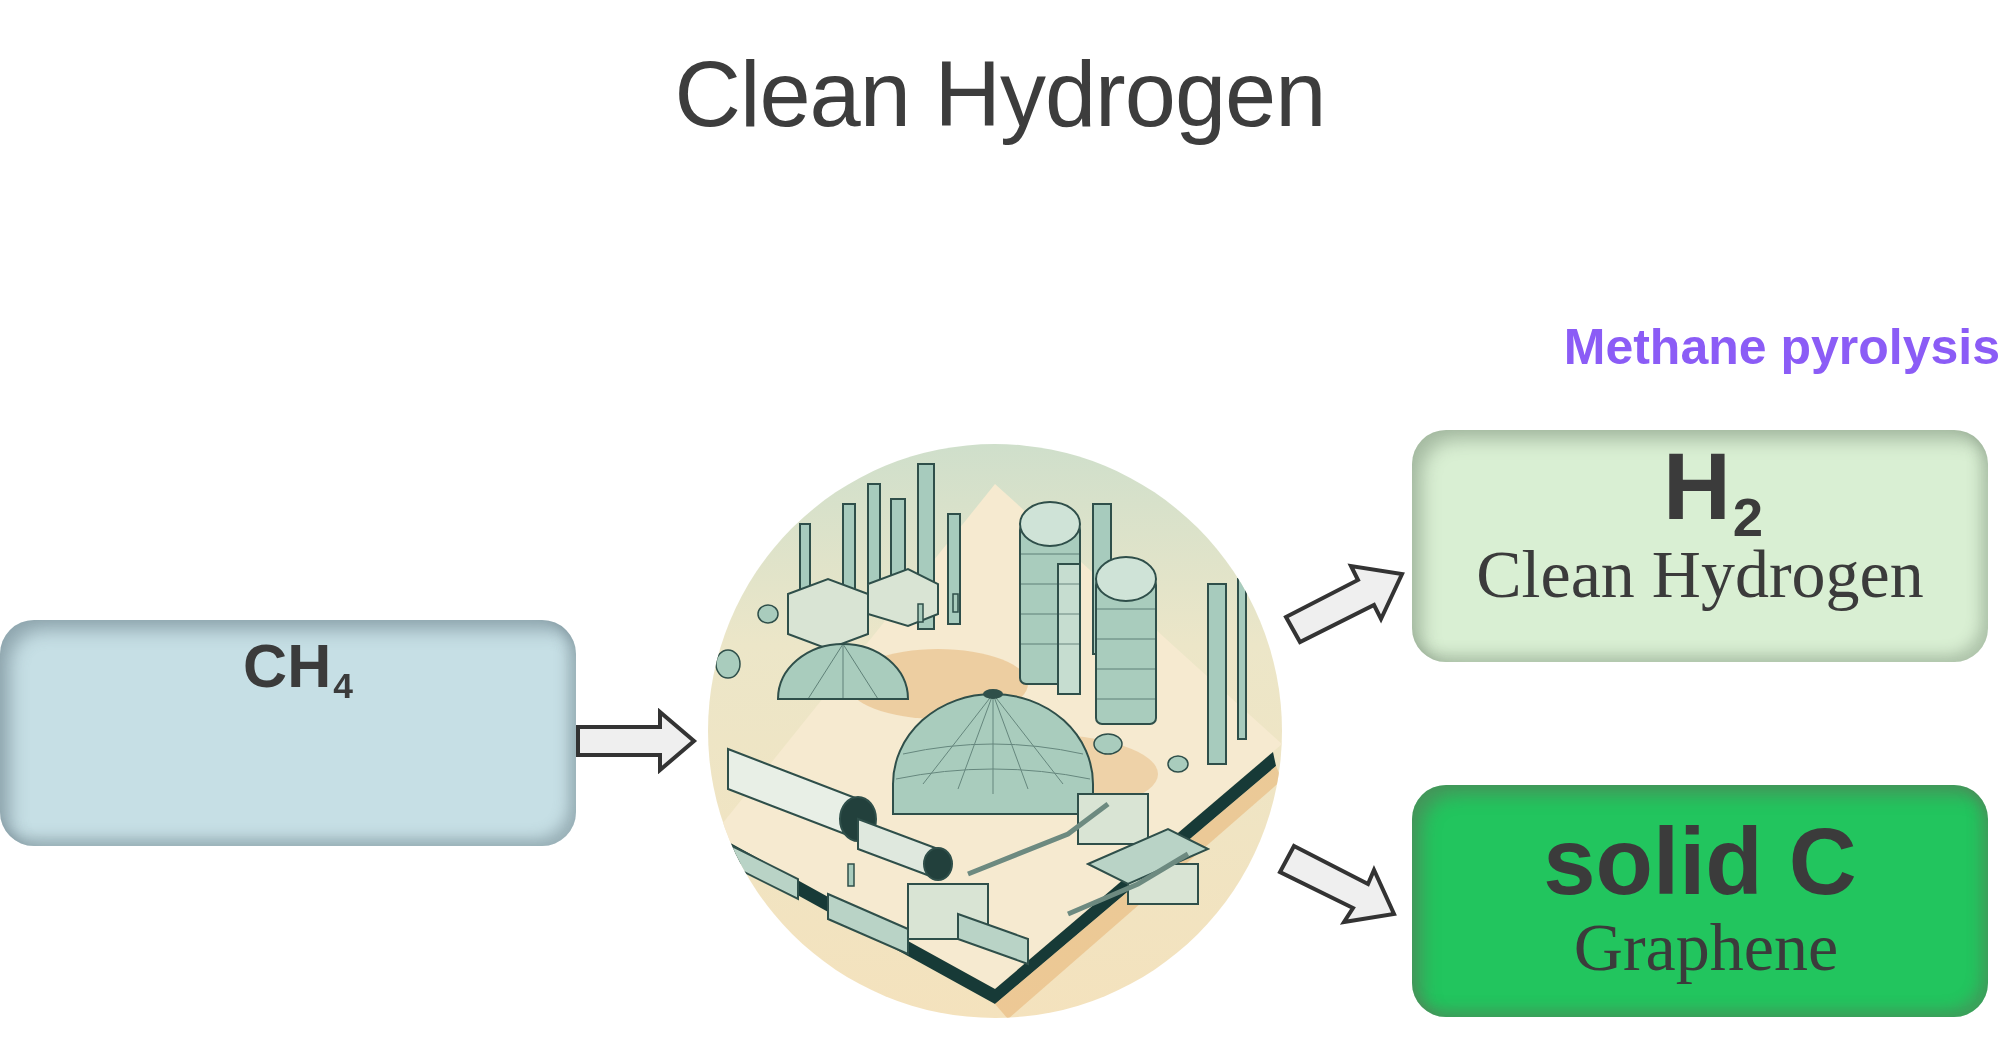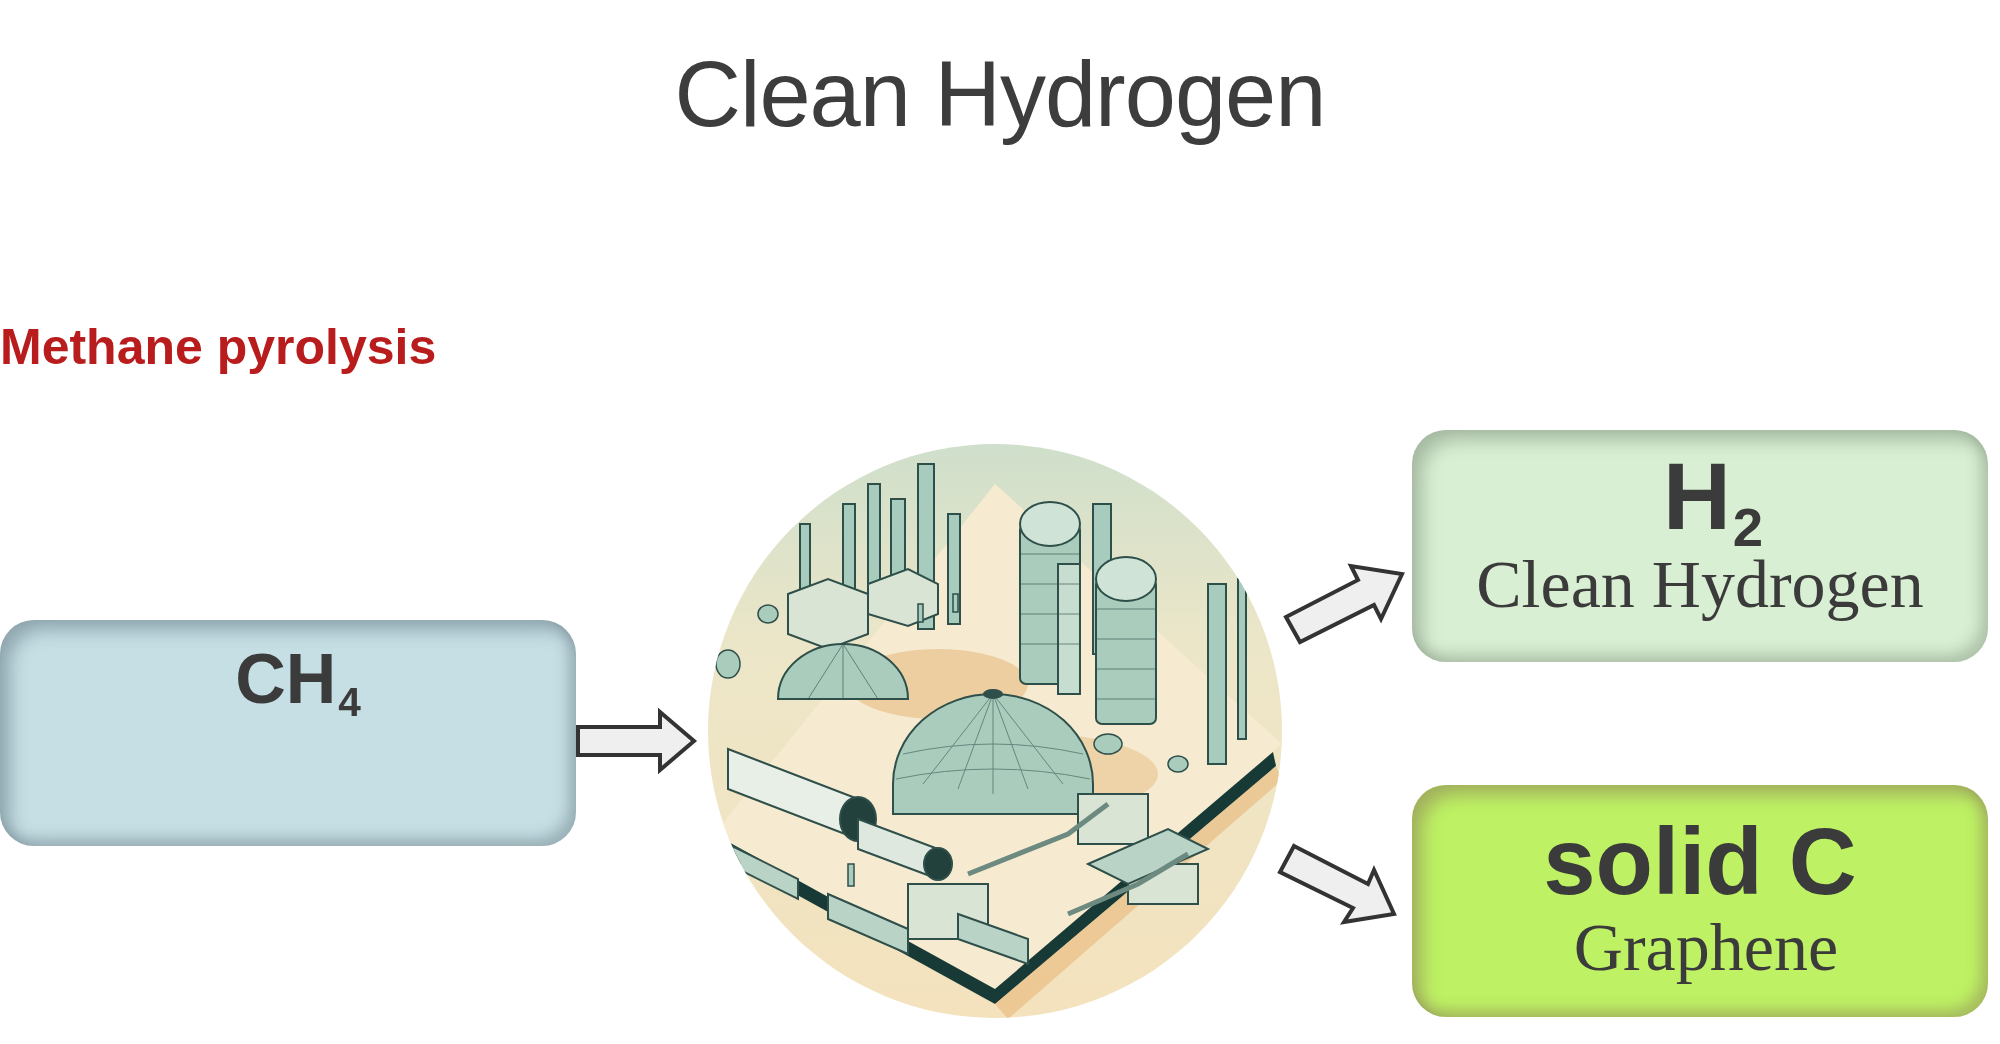--- a/index.html
+++ b/index.html
@@ -5,7 +5,7 @@
   html, body { margin:0; padding:0; background:#ffffff; }
   body { width:2000px; height:1044px; position:relative; overflow:hidden; font-family:"Liberation Sans", sans-serif; color:#3d3d3d; }
   .title { position:absolute; left:0; width:2000px; top:48px; text-align:center; font-family:"Liberation Sans", sans-serif; font-size:92px; font-weight:400; color:#3d3d3d; letter-spacing:-1px; line-height:1; }
-  .subtitle { position:absolute; left:0; width:2000px; top:322px; text-align:left; font-family:"Liberation Sans", sans-serif; font-size:50px; font-weight:700; color:#b91c1c; line-height:1; }
+  .subtitle { position:absolute; left:0; width:2000px; top:322px; text-align:right; font-family:"Liberation Sans", sans-serif; font-size:50px; font-weight:700; color:#8b5cf6; line-height:1; }
   .box { position:absolute; border-radius:34px; text-align:center; box-sizing:border-box; }
   .box .formula { font-family:"Liberation Sans", sans-serif; font-weight:700; color:#3b3b3b; line-height:1; }
   .box .formula sub { font-size:0.58em; vertical-align:-0.32em; margin-left:2px; }

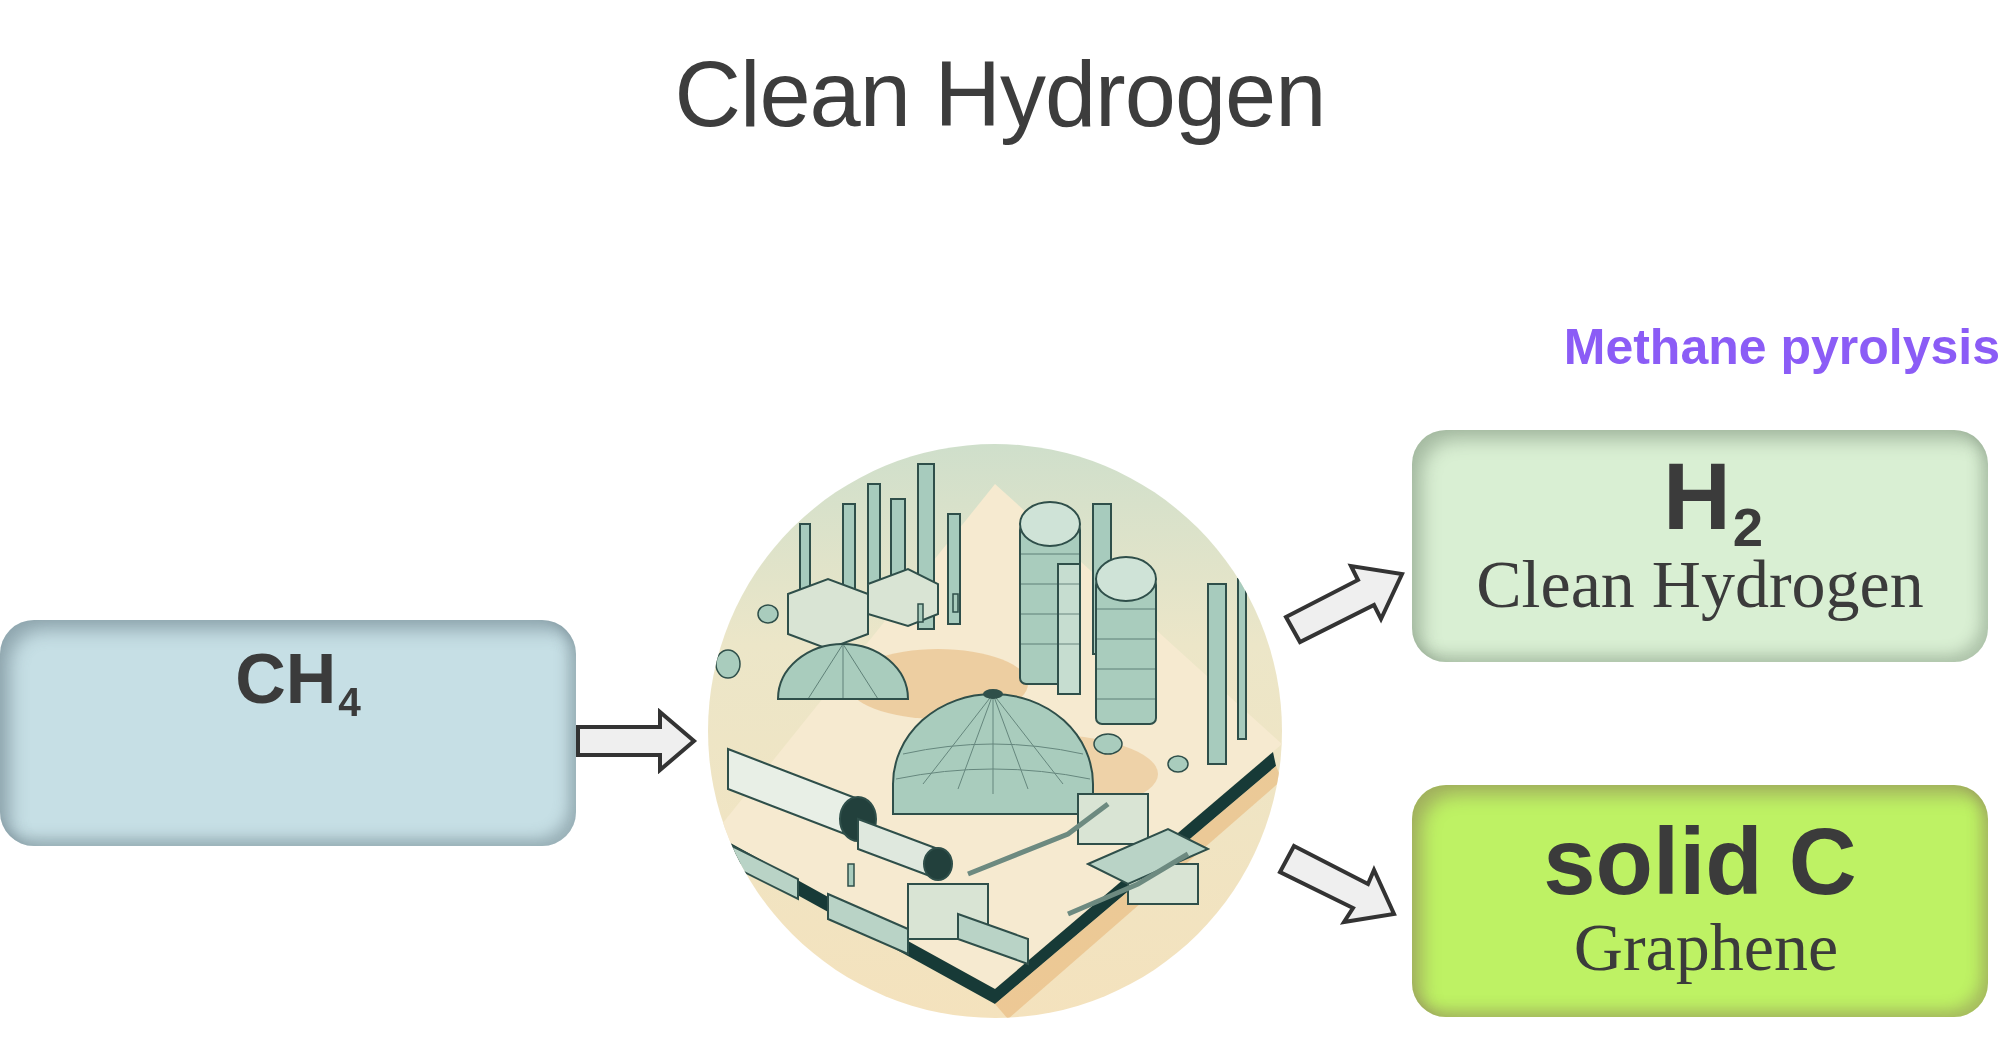--- a/index.html
+++ b/index.html
@@ -14,7 +14,7 @@
   .box-methane .formula { font-size:70px; margin-top:24px; margin-left:20px; }
   .box-methane .name { font-size:68px; margin-top:-8px; }
   .box-h2 { left:1412px; top:430px; width:576px; height:232px; background:#d9efd3; box-shadow: inset 10px 10px 18px rgba(90,110,90,0.40), inset -8px -8px 14px rgba(90,110,90,0.30); }
-  .box-h2 .formula { font-size:94px; margin-top:20px; margin-left:26px; }
+  .box-h2 .formula { font-size:94px; margin-top:10px; margin-left:26px; }
   .box-h2 .name { font-size:68px; margin-top:-6px; }
   .box-c { left:1412px; top:785px; width:576px; height:232px; background:#bef264; box-shadow: inset 10px 10px 18px rgba(120,80,85,0.40), inset -8px -8px 14px rgba(120,80,85,0.30); }
   .box-c .formula { font-size:94px; margin-top:30px; }

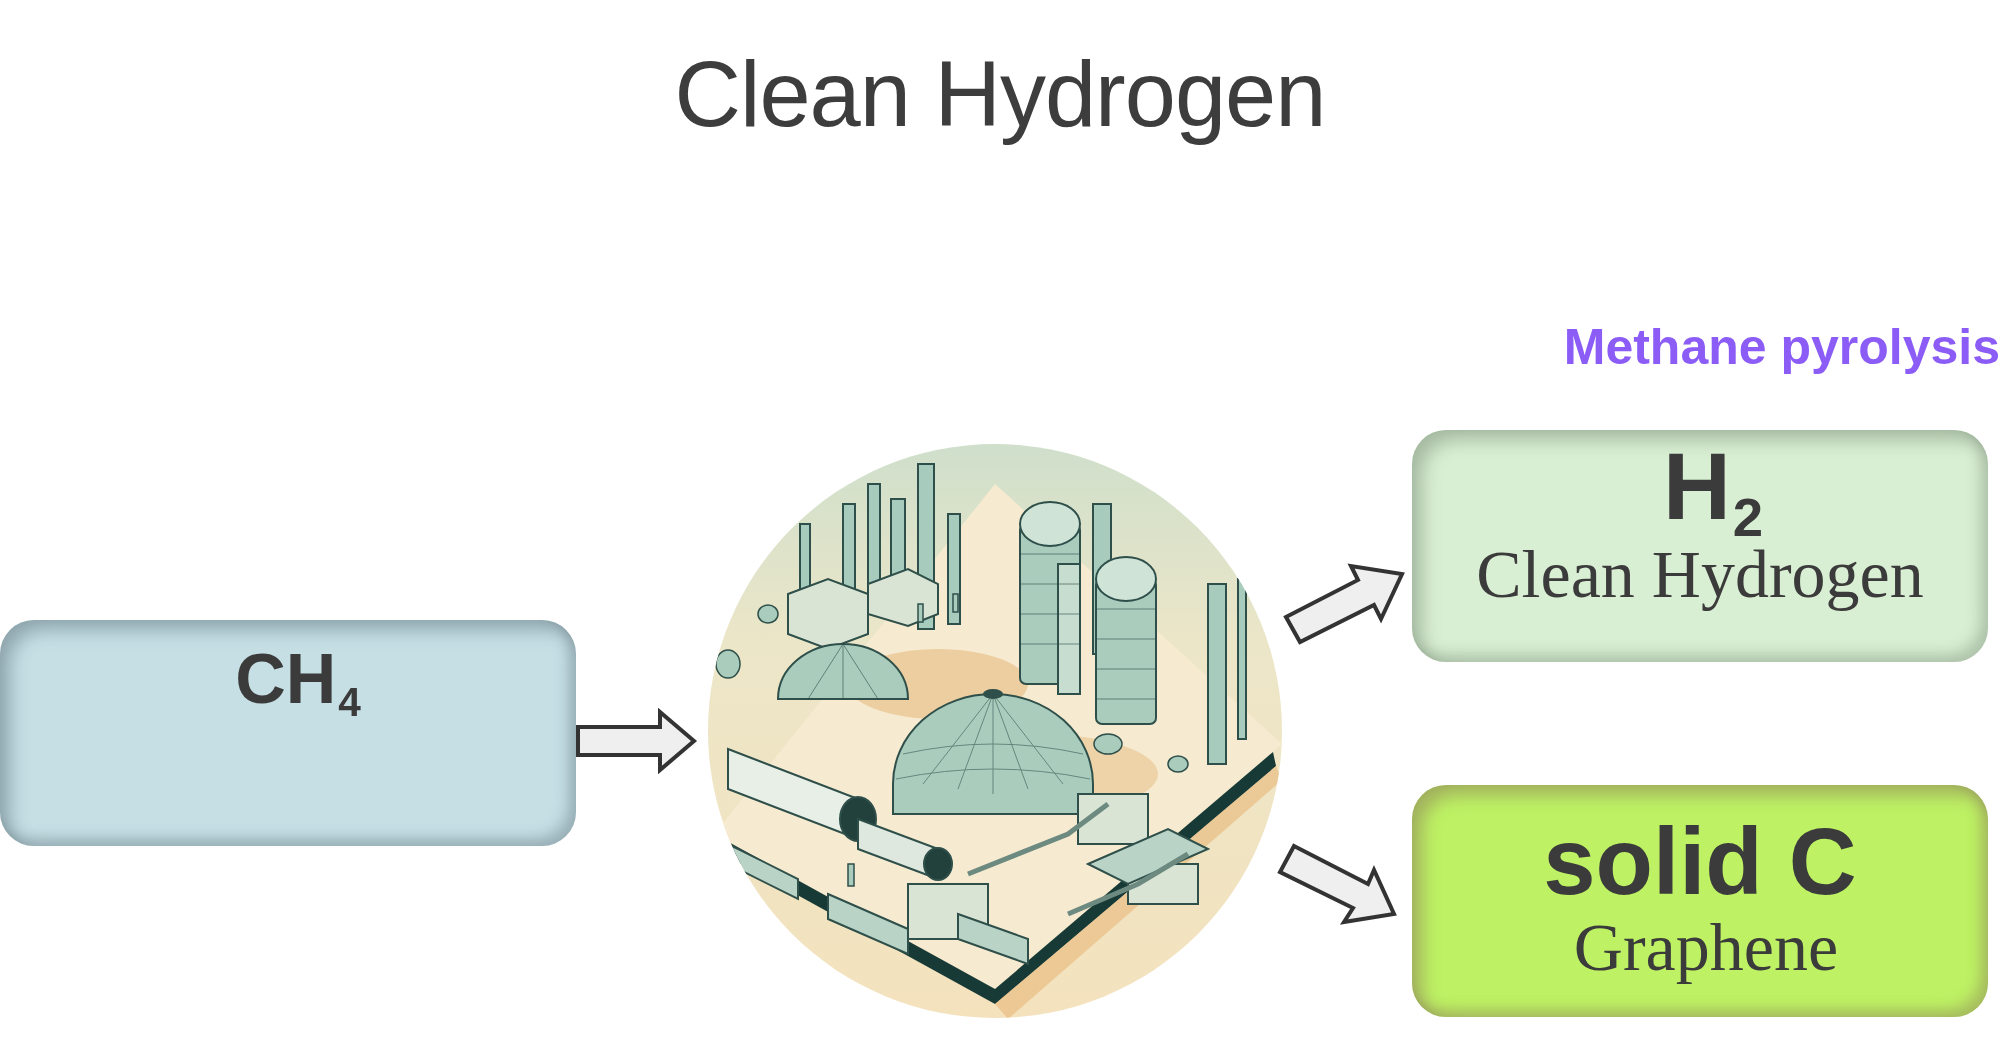--- a/index.html
+++ b/index.html
@@ -11,7 +11,7 @@
   .box .formula sub { font-size:0.58em; vertical-align:-0.32em; margin-left:2px; }
   .box .name { font-family:"Liberation Serif", serif; color:#3b3b3b; line-height:1; }
   .box-methane { left:0; top:620px; width:576px; height:226px; background:#c6dfe5; box-shadow: inset 10px 10px 18px rgba(80,100,110,0.45), inset -8px -8px 14px rgba(80,100,110,0.35); }
-  .box-methane .formula { font-size:70px; margin-top:24px; margin-left:20px; }
+  .box-methane .formula { font-size:61px; margin-top:16px; margin-left:20px; }
   .box-methane .name { font-size:68px; margin-top:-8px; }
   .box-h2 { left:1412px; top:430px; width:576px; height:232px; background:#d9efd3; box-shadow: inset 10px 10px 18px rgba(90,110,90,0.40), inset -8px -8px 14px rgba(90,110,90,0.30); }
   .box-h2 .formula { font-size:94px; margin-top:10px; margin-left:26px; }

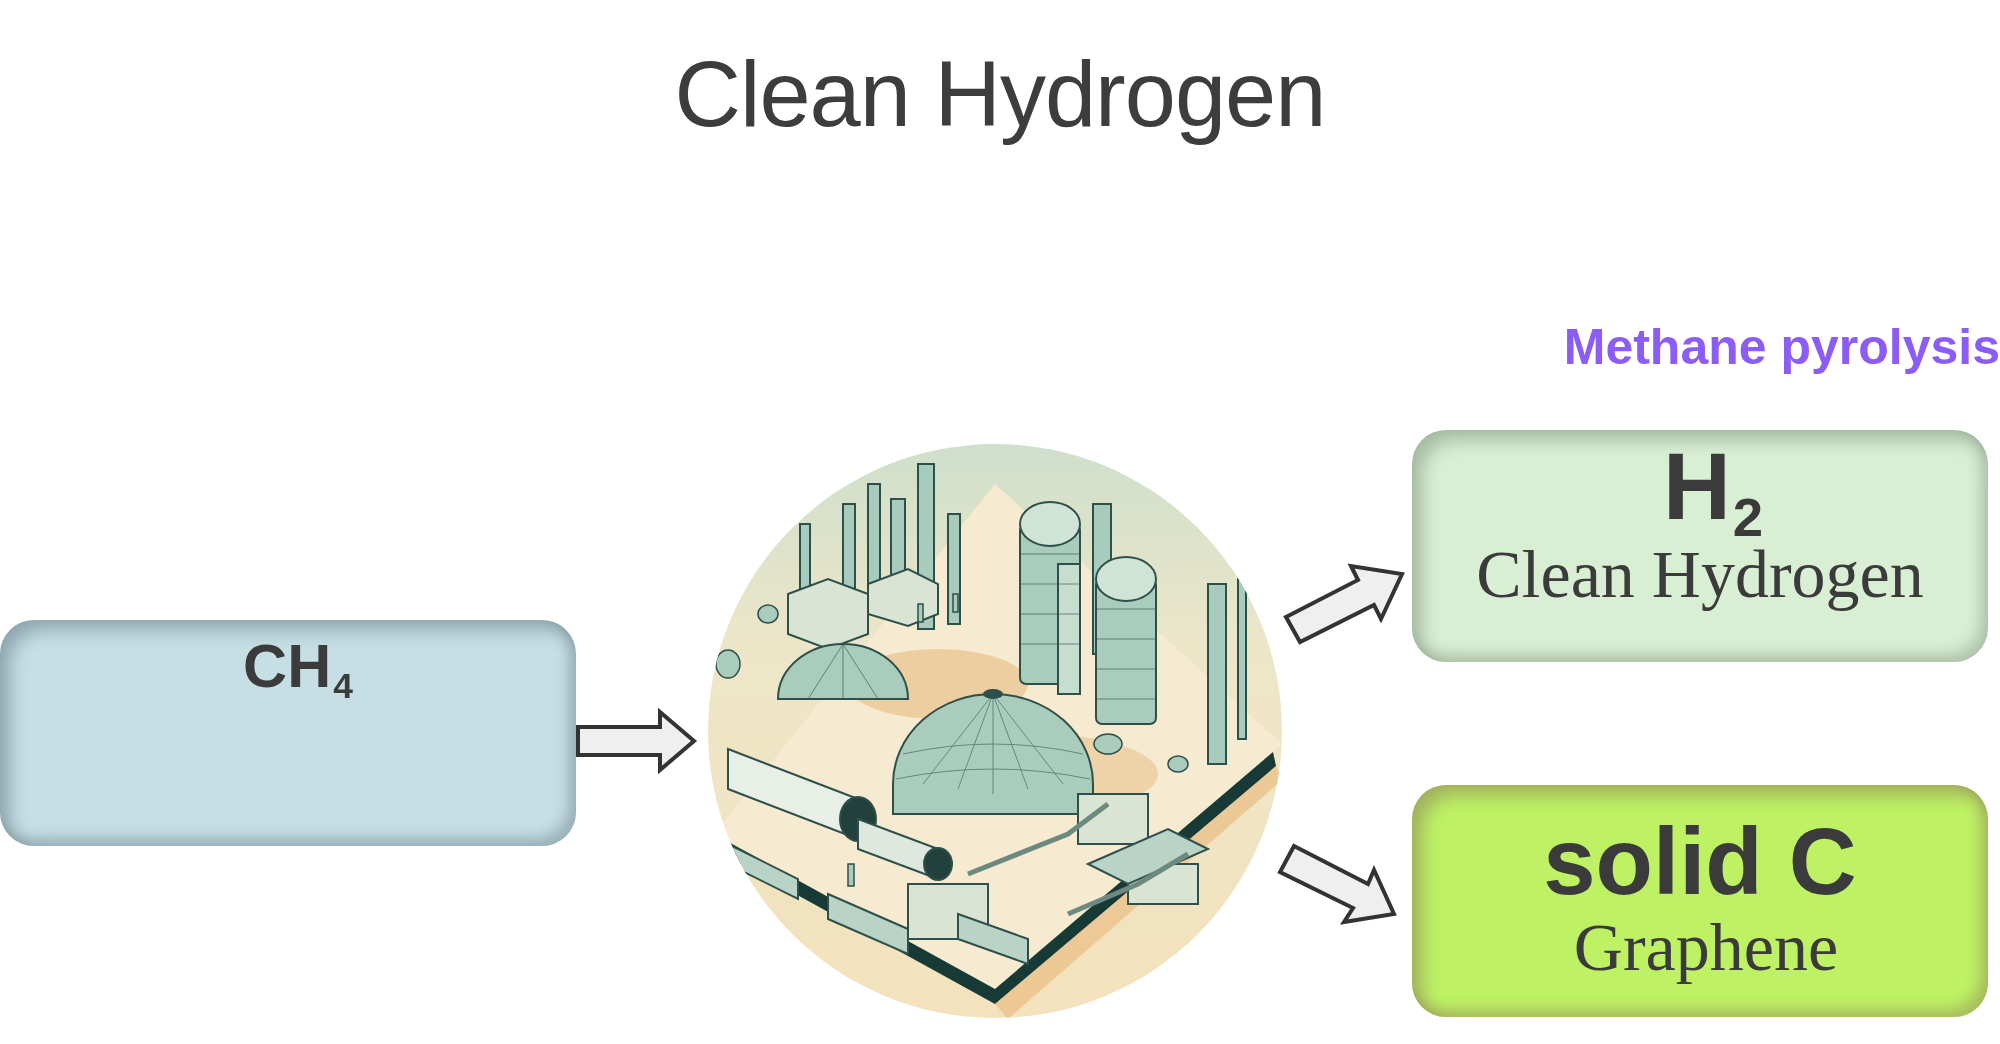--- a/index.html
+++ b/index.html
@@ -16,7 +16,7 @@
   .box-h2 { left:1412px; top:430px; width:576px; height:232px; background:#d9efd3; box-shadow: inset 10px 10px 18px rgba(90,110,90,0.40), inset -8px -8px 14px rgba(90,110,90,0.30); }
   .box-h2 .formula { font-size:94px; margin-top:10px; margin-left:26px; }
   .box-h2 .name { font-size:68px; margin-top:-6px; }
-  .box-c { left:1412px; top:785px; width:576px; height:232px; background:#bef264; box-shadow: inset 10px 10px 18px rgba(120,80,85,0.40), inset -8px -8px 14px rgba(120,80,85,0.30); }
+  .box-c { left:1412px; top:785px; width:576px; height:232px; background:#22c55e; box-shadow: inset 10px 10px 18px rgba(120,80,85,0.40), inset -8px -8px 14px rgba(120,80,85,0.30); }
   .box-c .formula { font-size:94px; margin-top:30px; }
   .box-c .name { font-size:68px; margin-top:4px;padding-left:12px; }
   .arrow { position:absolute; }

